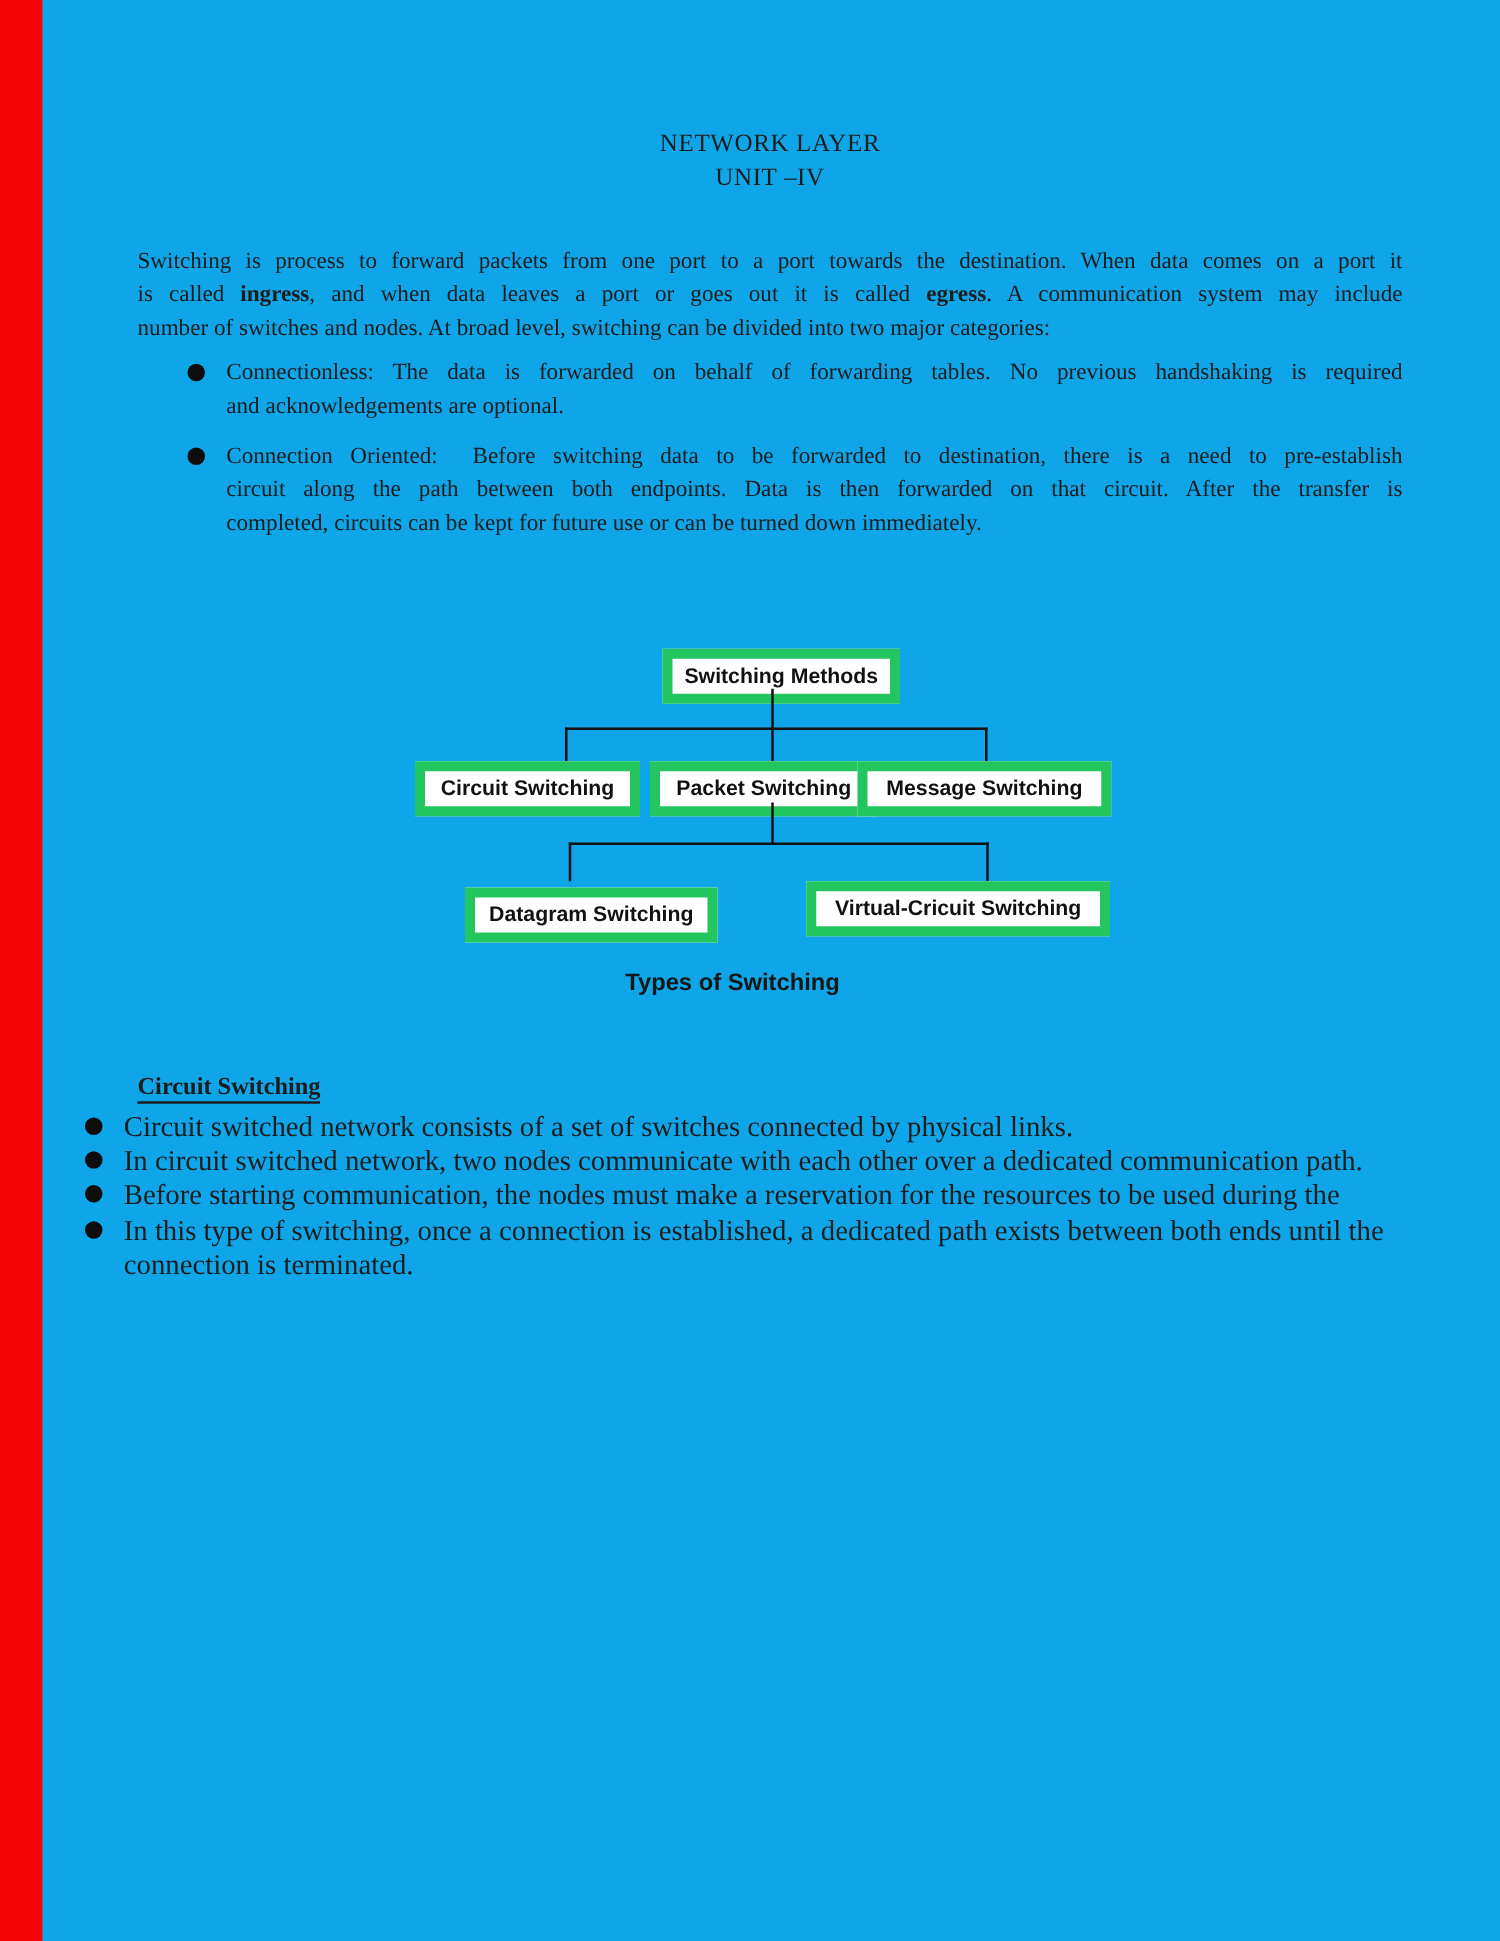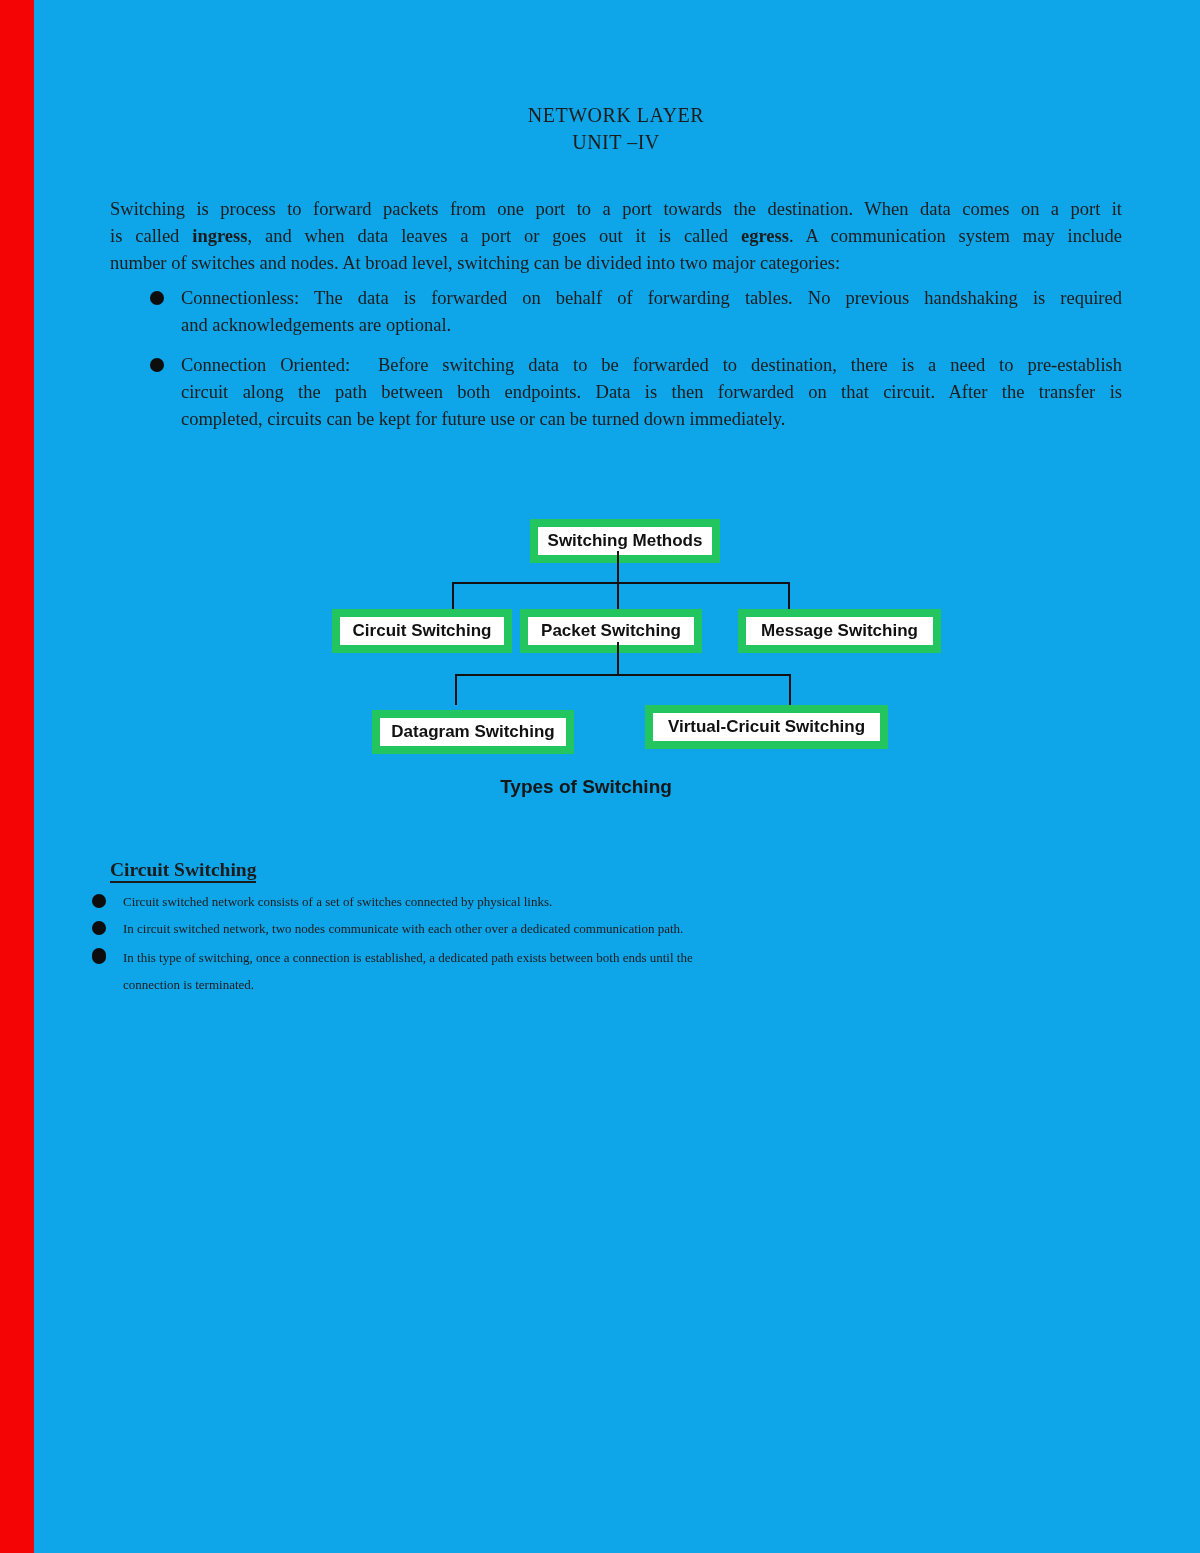--- a/index.html
+++ b/index.html
@@ -74,7 +74,7 @@
 
     <div class="dg-box" style="left:332px;top:609px;width:164px;">Circuit Switching</div>
     <div class="dg-box" style="left:520px;top:609px;width:166px;">Packet Switching</div>
-    <div class="dg-box" style="left:738px;top:609px;width:187px;">Message Switching</div>
+    <div class="dg-box" style="left:686px;top:609px;width:187px;">Message Switching</div>
 
     <div class="vline" style="left:617px;top:642px;width:2px;height:33px;"></div>
     <div class="hline" style="left:455px;top:674px;width:336px;height:2px;"></div>

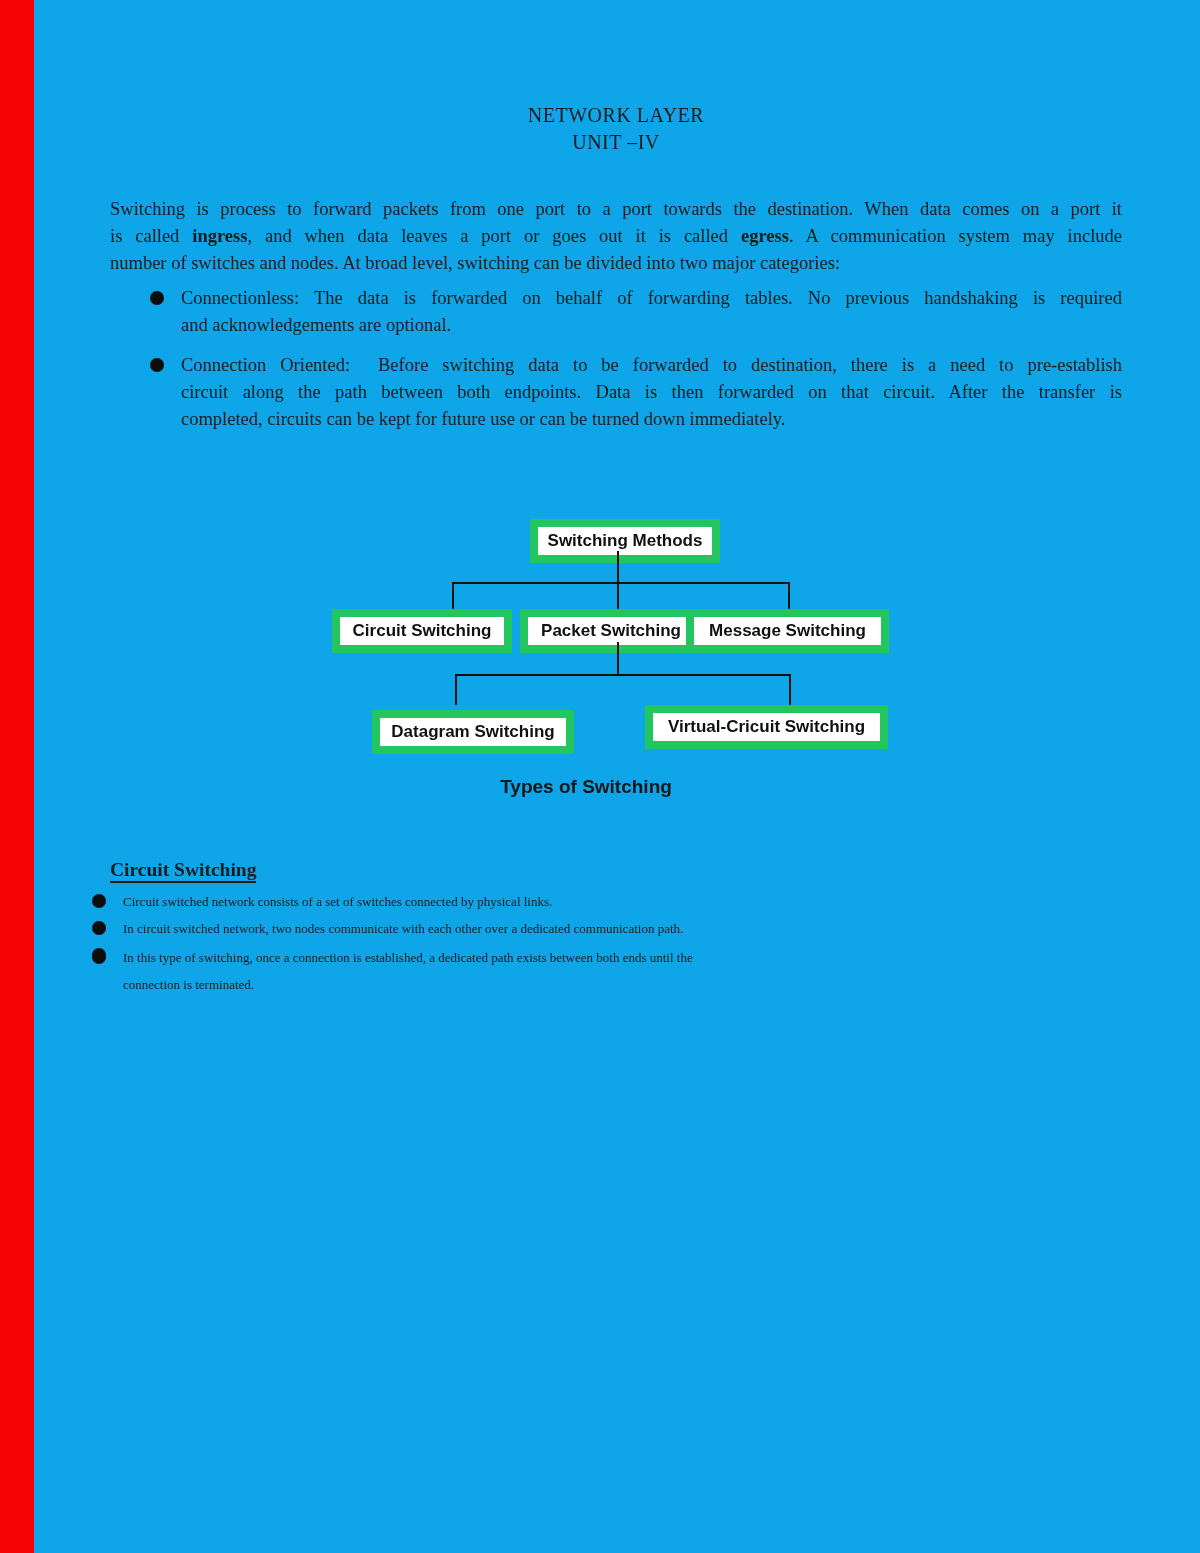--- a/index.html
+++ b/index.html
@@ -15,7 +15,7 @@
   .ov-bullets{position:absolute;left:150px;top:285px;width:972px;font-size:18.5px;line-height:27px;}
   .bullet{position:relative;padding-left:31px;margin-bottom:13px;}
   .dot{position:absolute;left:0;top:6px;width:14px;height:14px;border-radius:50%;background:#0d0d0d;}
-  .cs-bullets{position:absolute;left:92px;top:888px;width:1046px;font-size:13px;line-height:27px;}
+  .cs-bullets{position:absolute;left:68px;top:888px;width:1046px;font-size:23px;line-height:27px;}
   .cs-bullets .bullet{padding-left:31px;margin-bottom:0;}
   .cs-bullets .bullet .line{min-height:27px;}
   

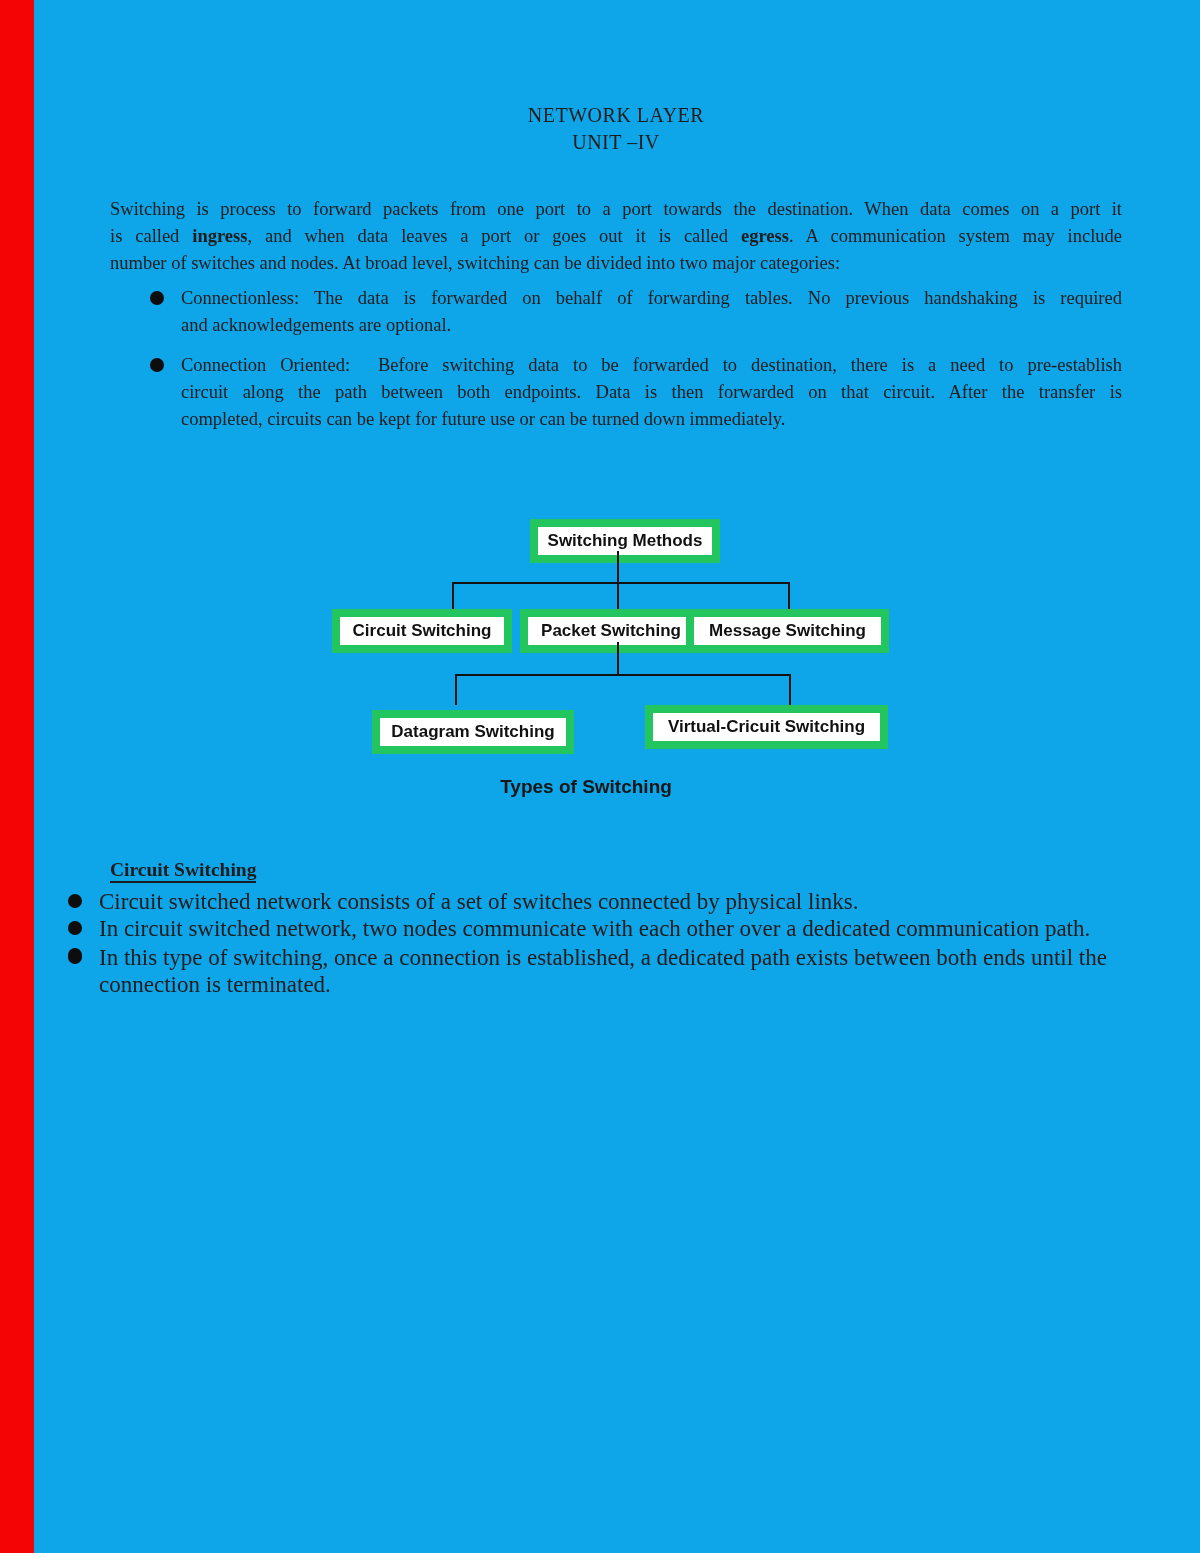--- a/index.html
+++ b/index.html
@@ -107,6 +107,7 @@
     <div class="bullet">
       <span class="dot"></span>
       <div>
+          <div class="line">Before starting communication, the nodes must make a reservation for the resources to be used during the</div>
         </div>
     </div>
     <div class="bullet" style="margin-top:2px;">

